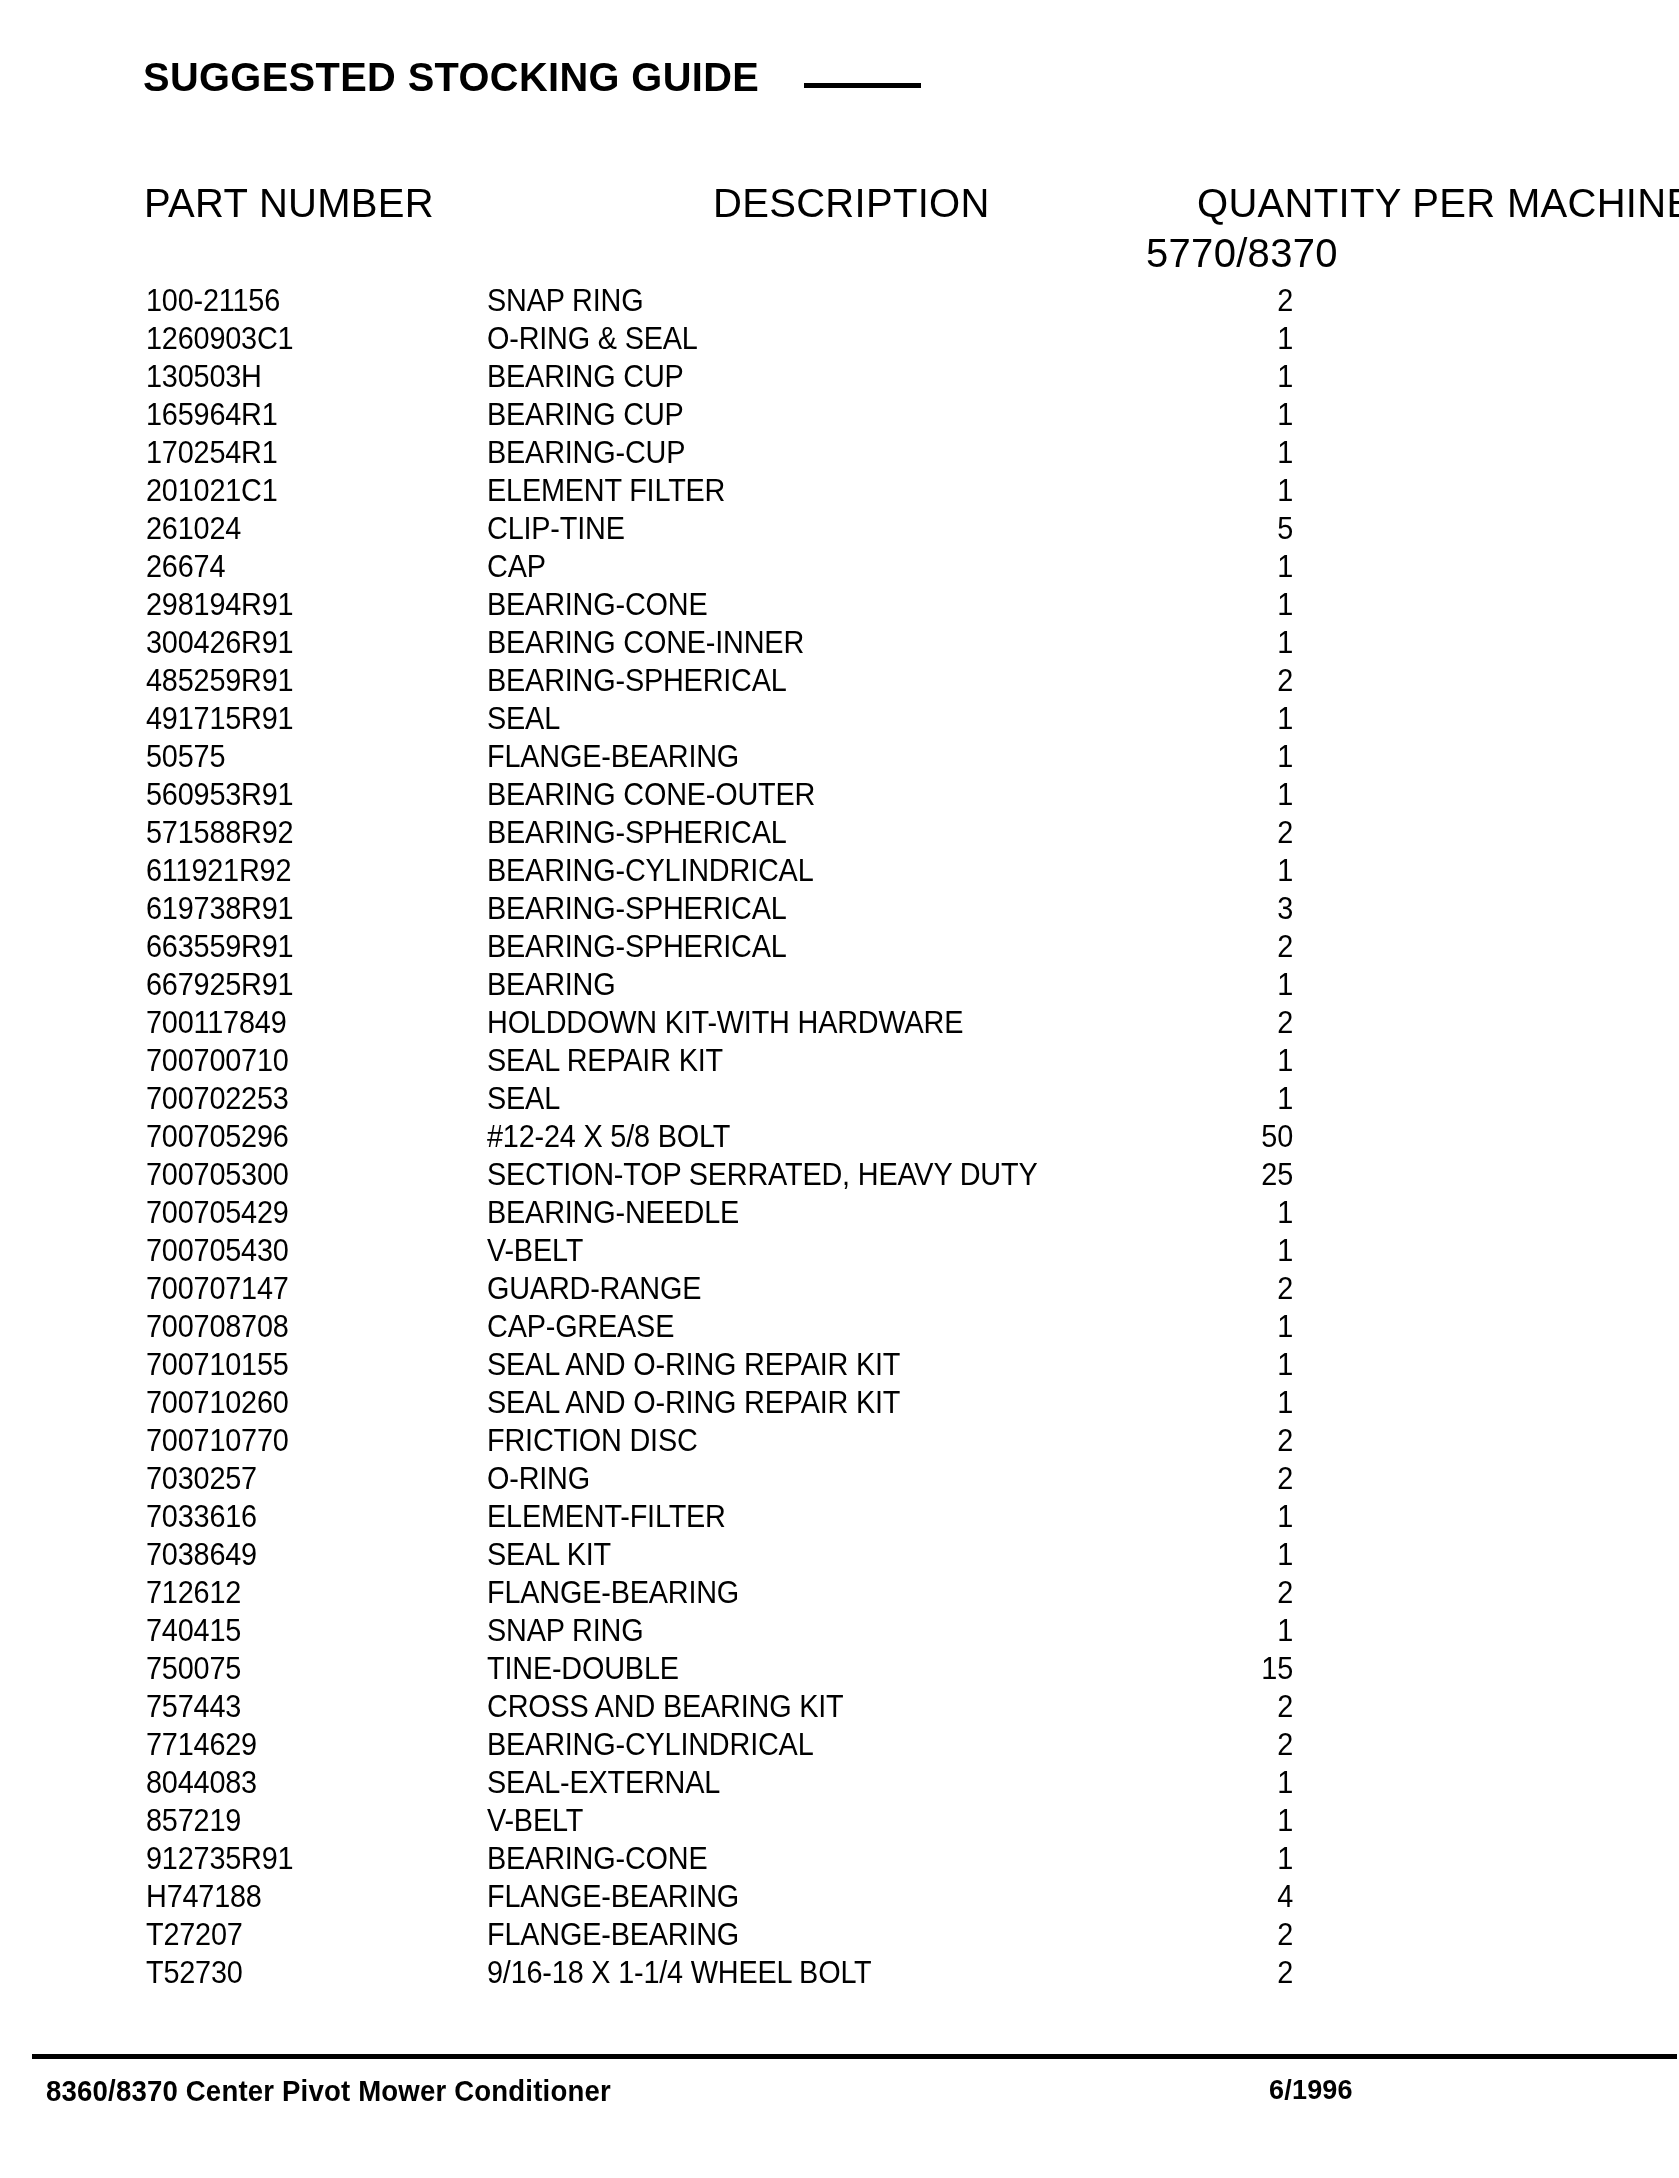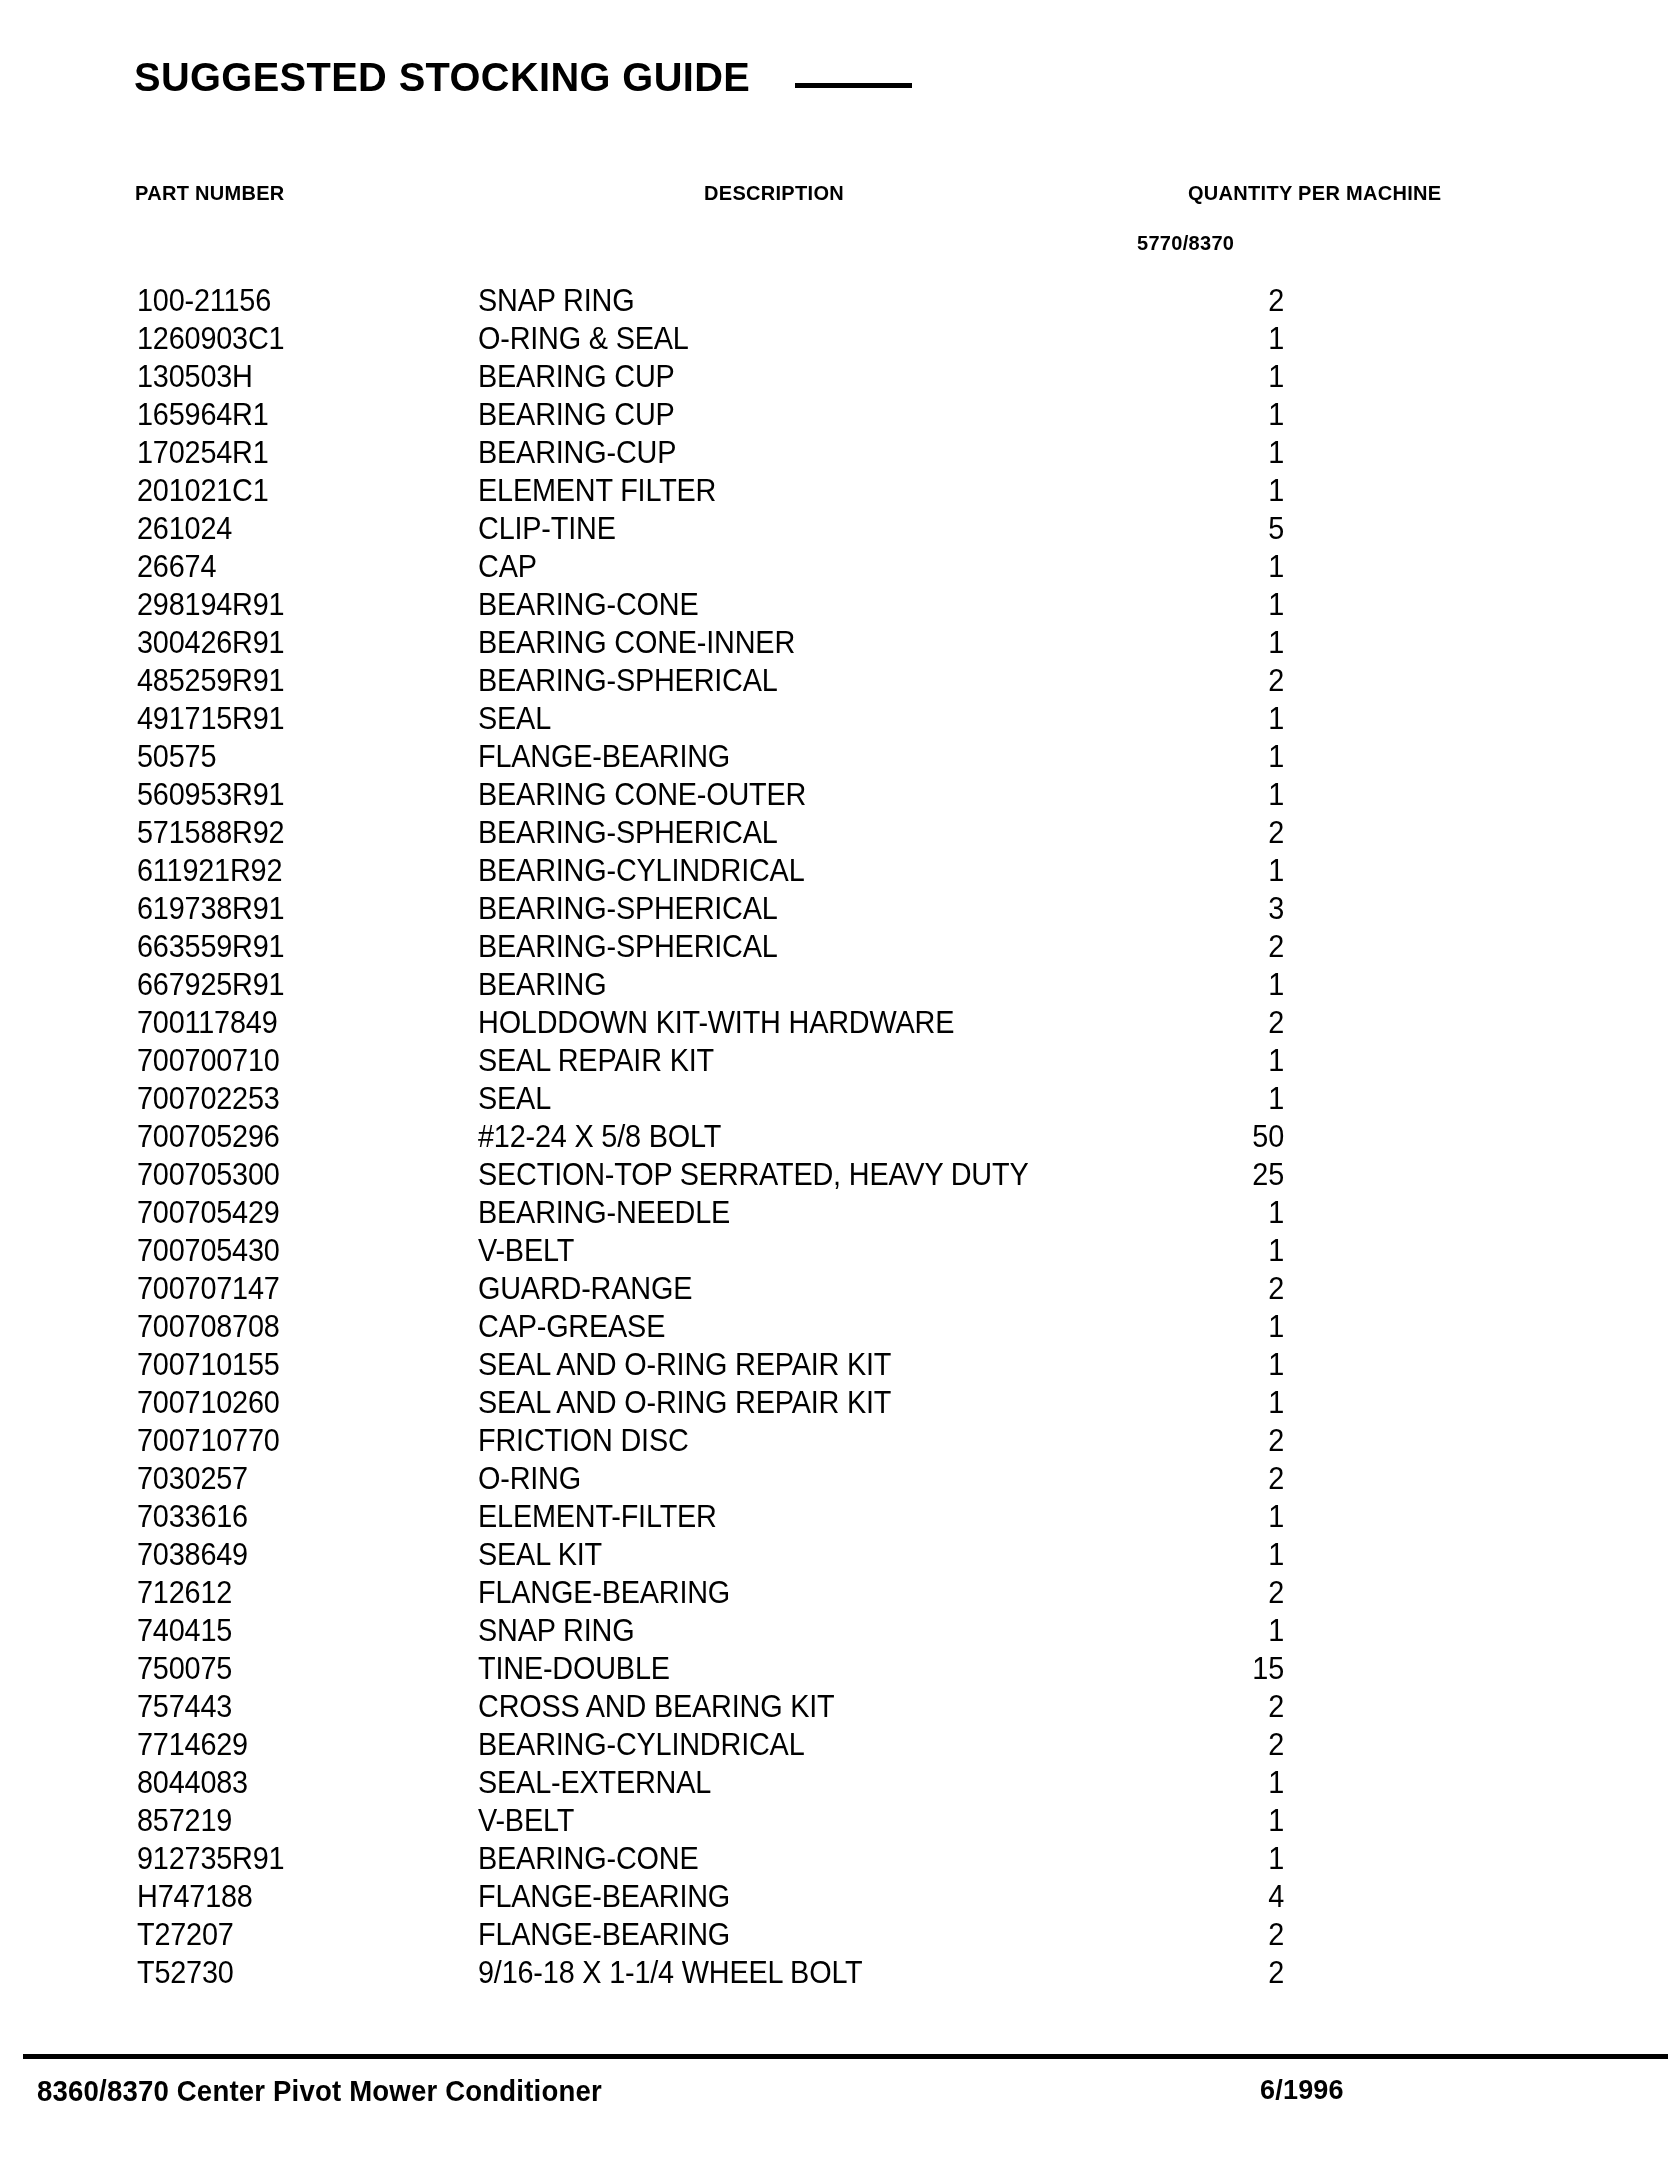--- a/index.html
+++ b/index.html
@@ -18,7 +18,7 @@
 
   .page {
     position: absolute;
-    left: 5px; top: 0;
+    left: 14px; top: 0;
     width: 1575px;
     height: 2178px;
   }

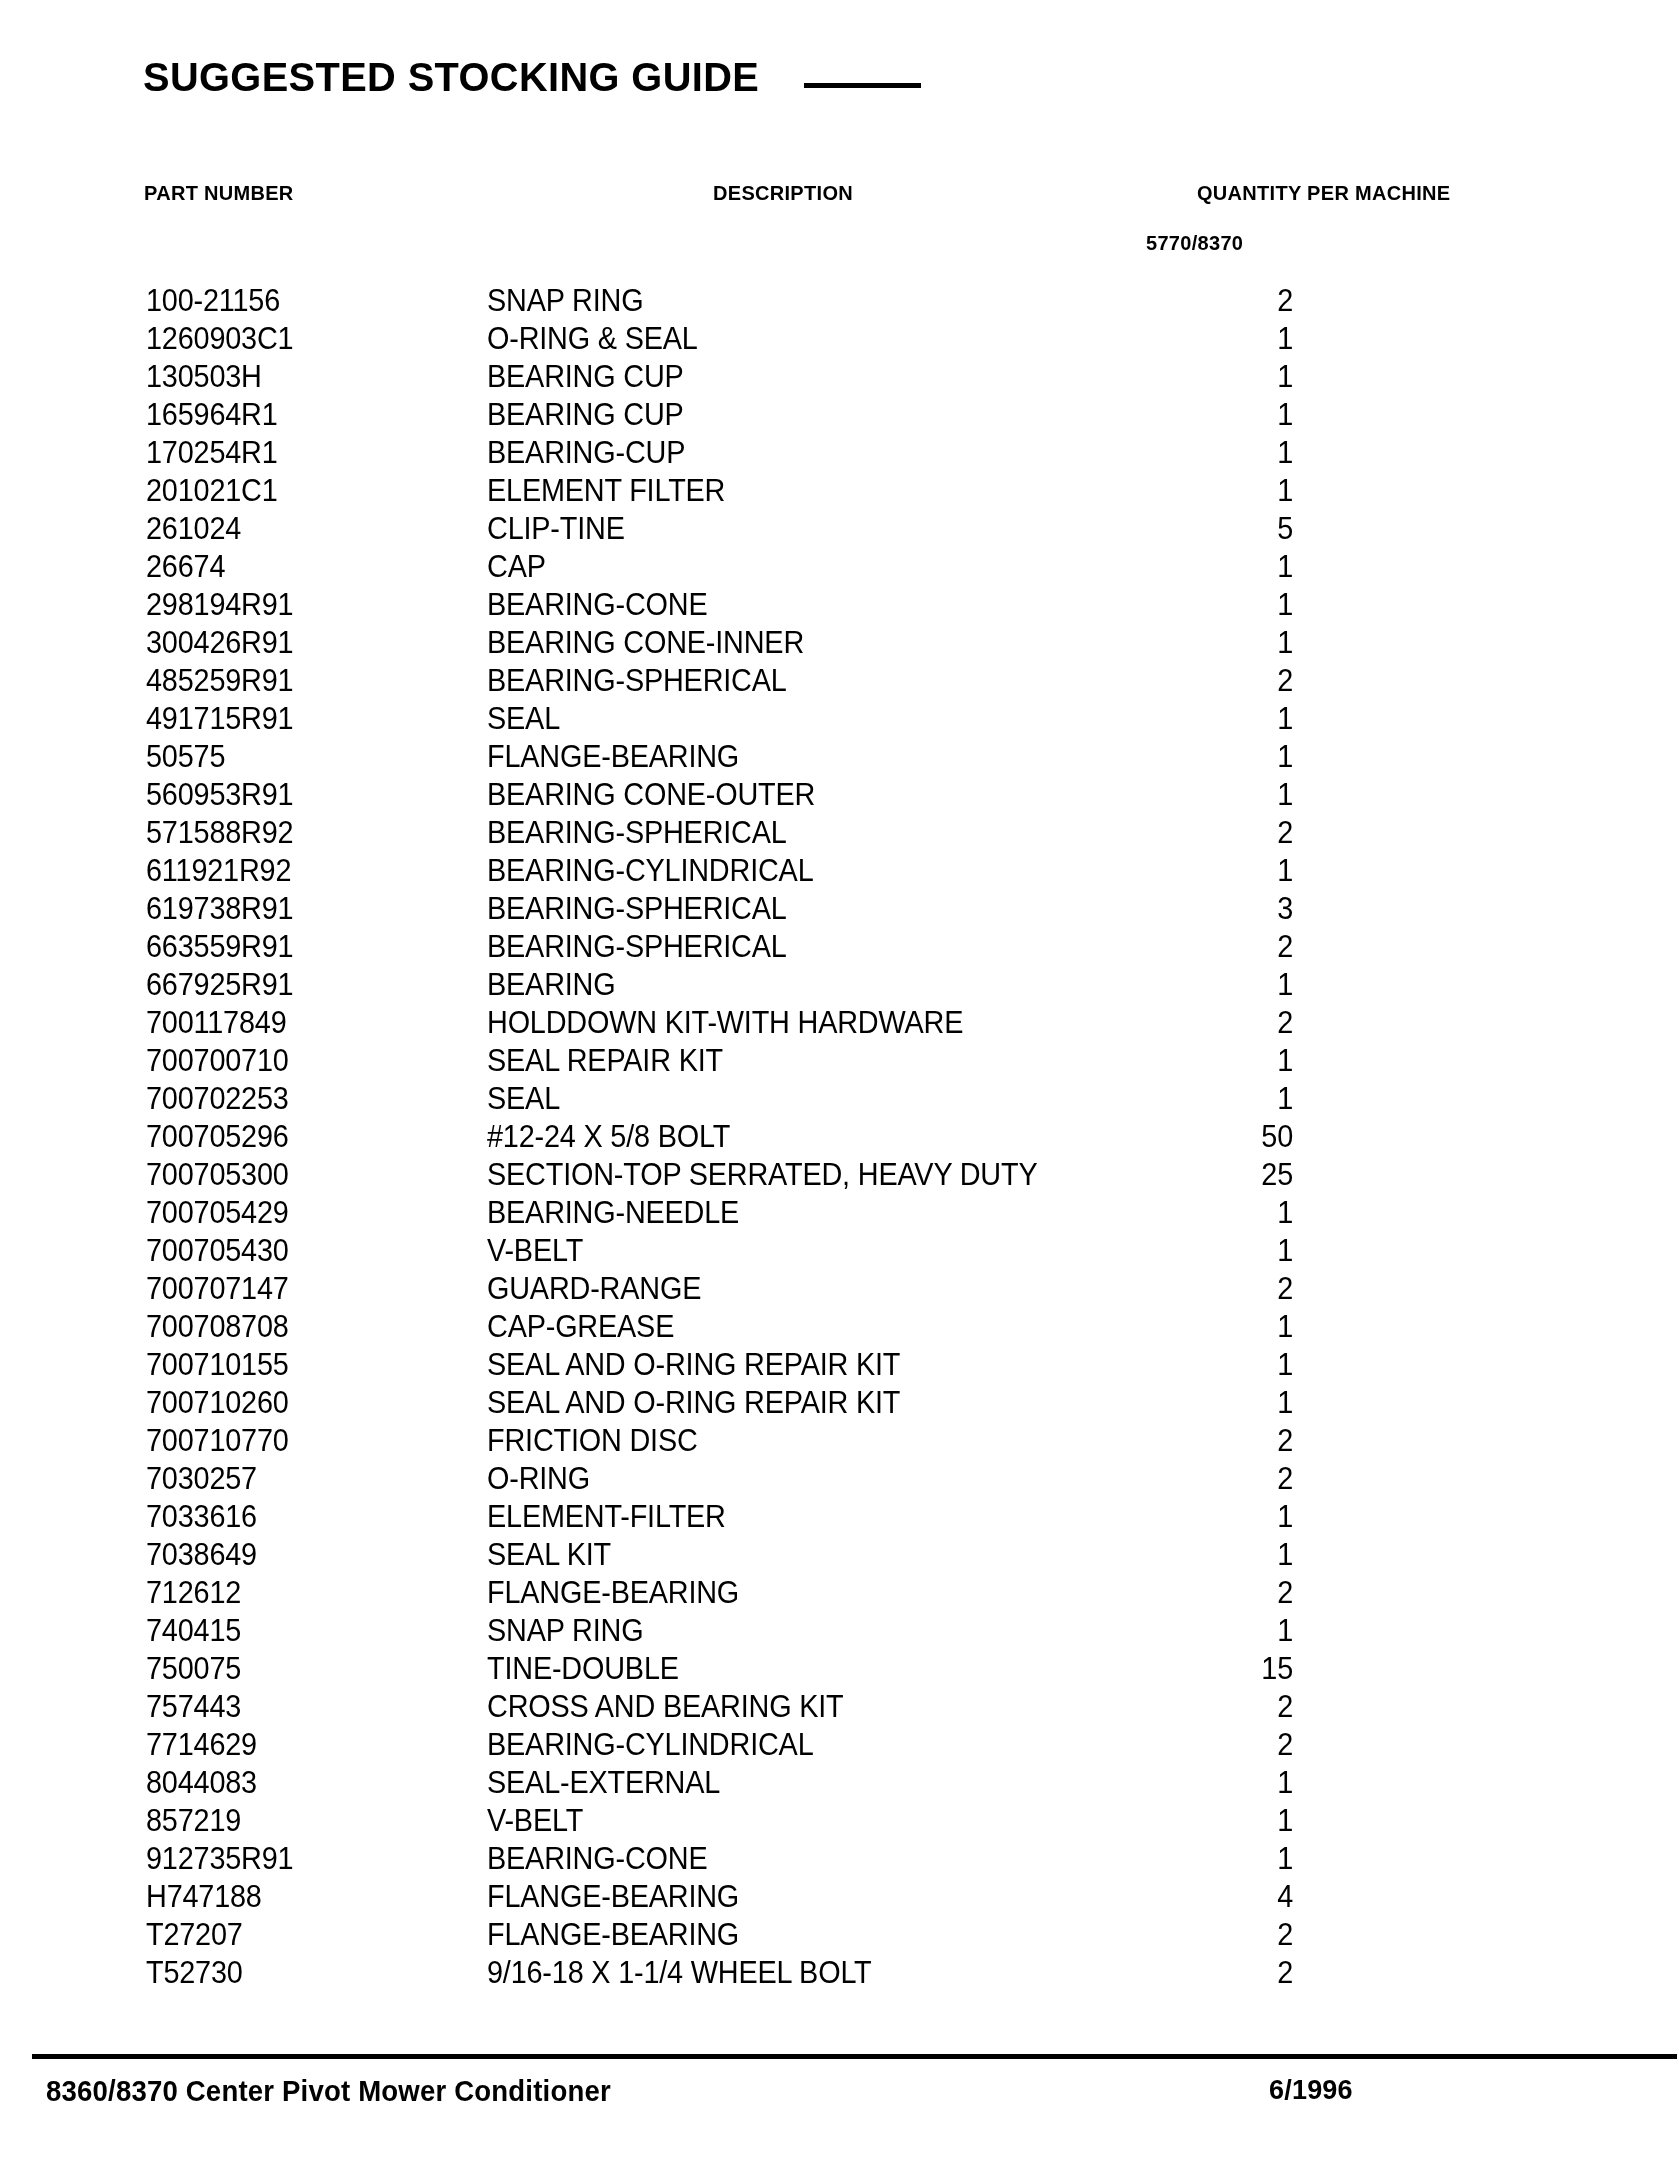--- a/index.html
+++ b/index.html
@@ -58,8 +58,8 @@
   }
   .hdr {
     position: absolute;
-    font-size: 20px;
-    font-weight: bold;
+    font-size: 40px;
+    font-weight: normal;
     letter-spacing: 0.3px;
     white-space: nowrap;
     line-height: 1;

